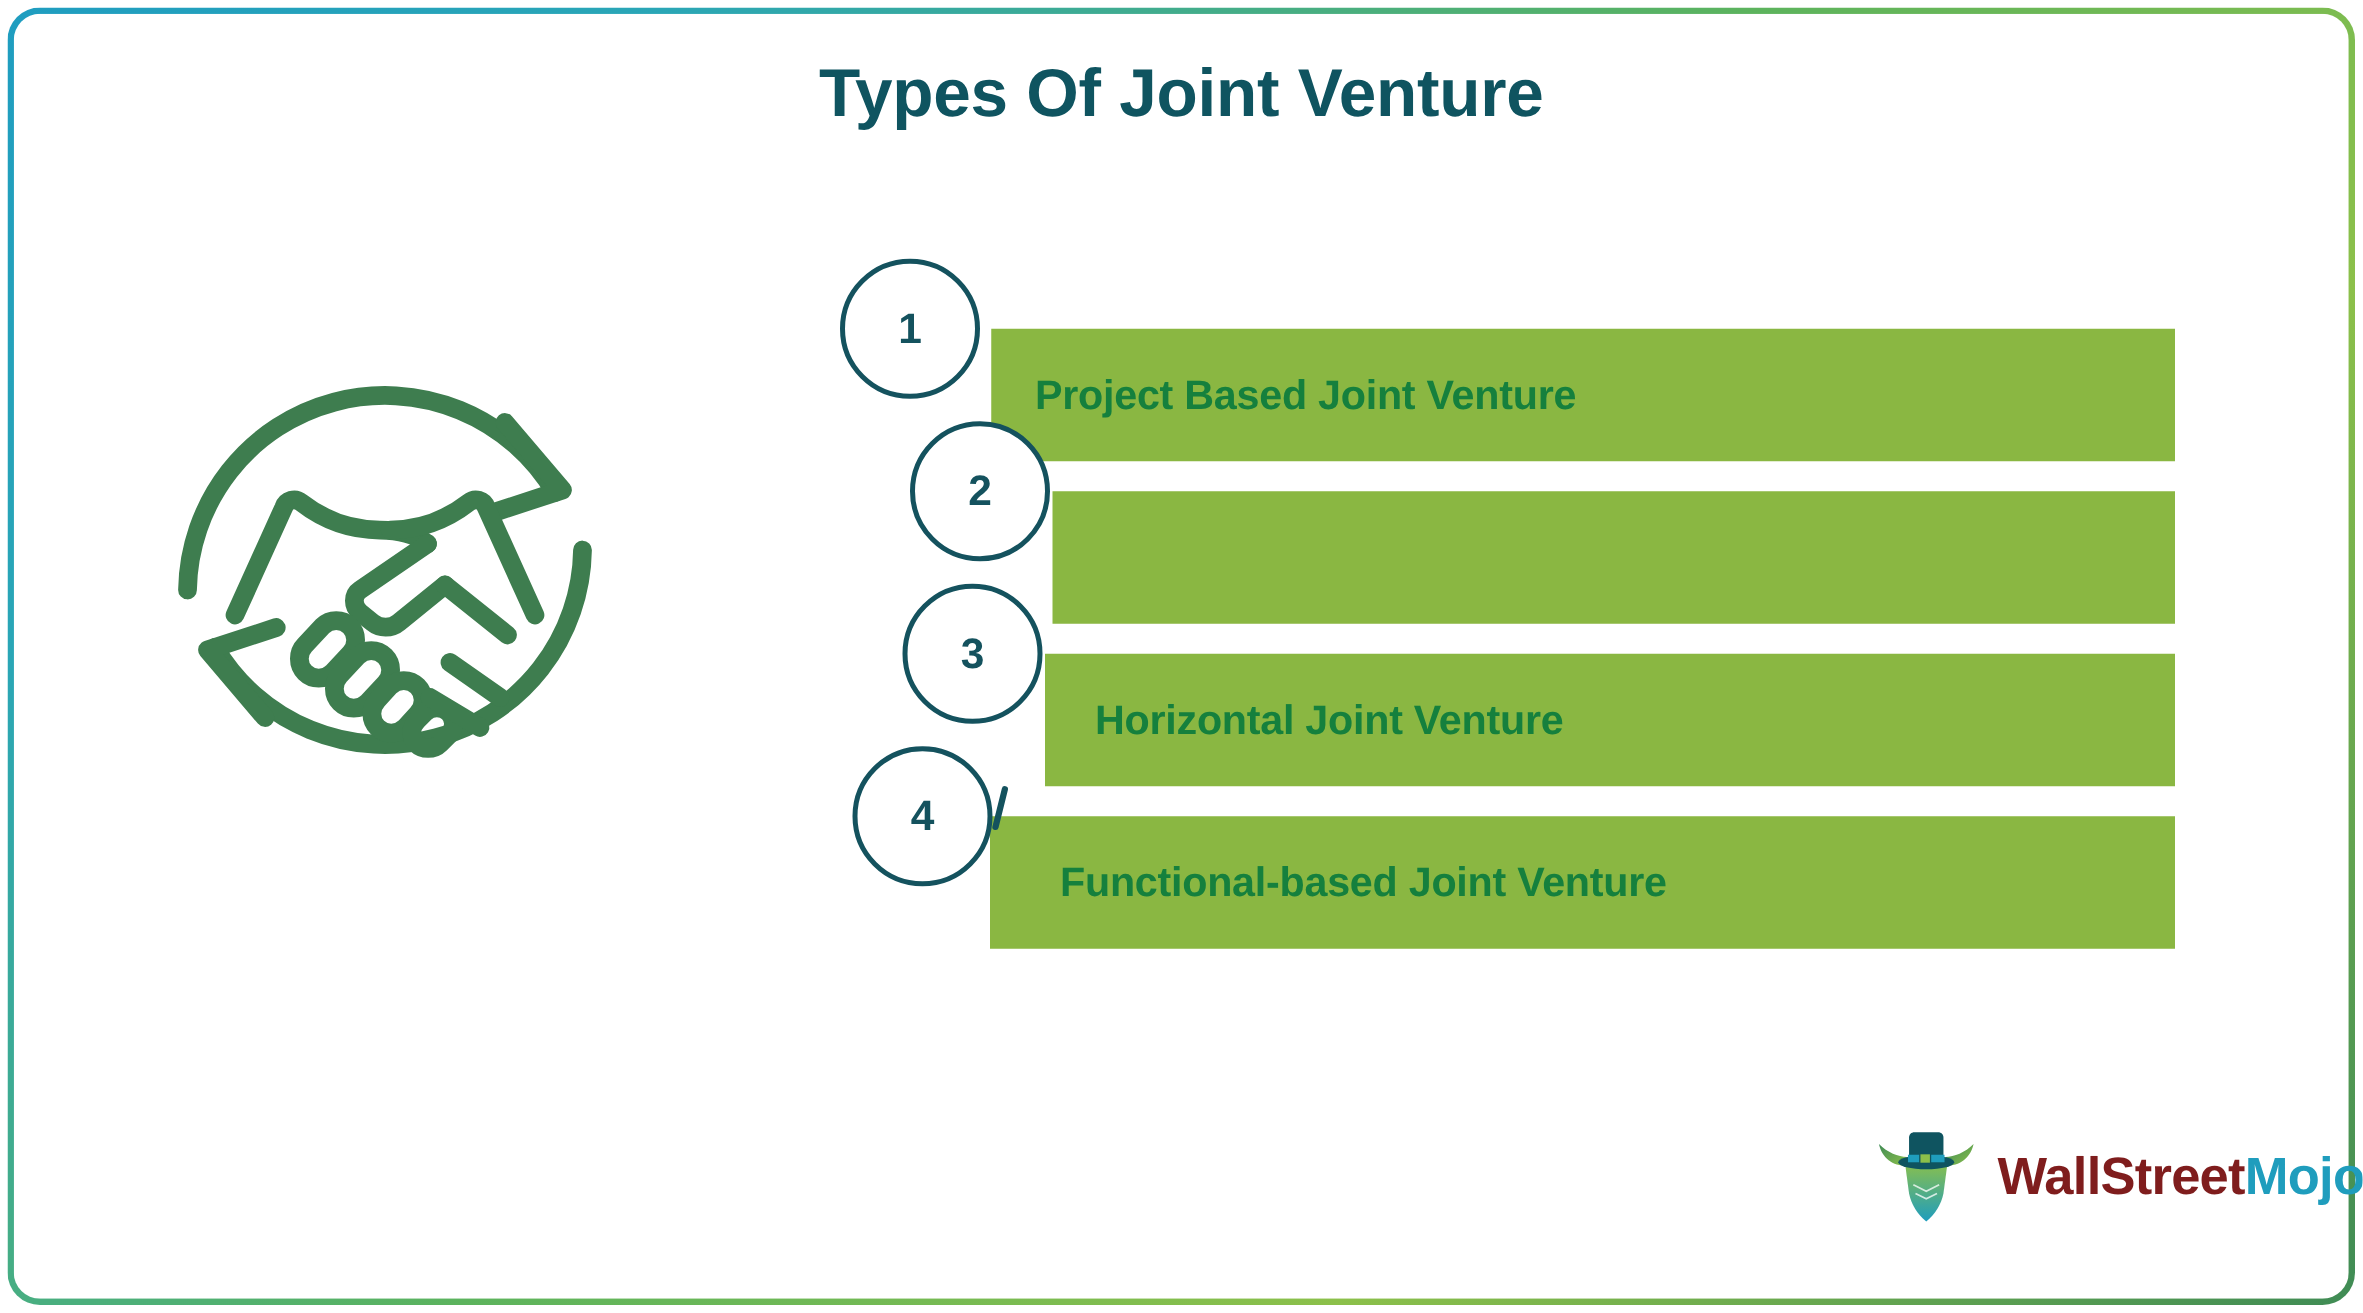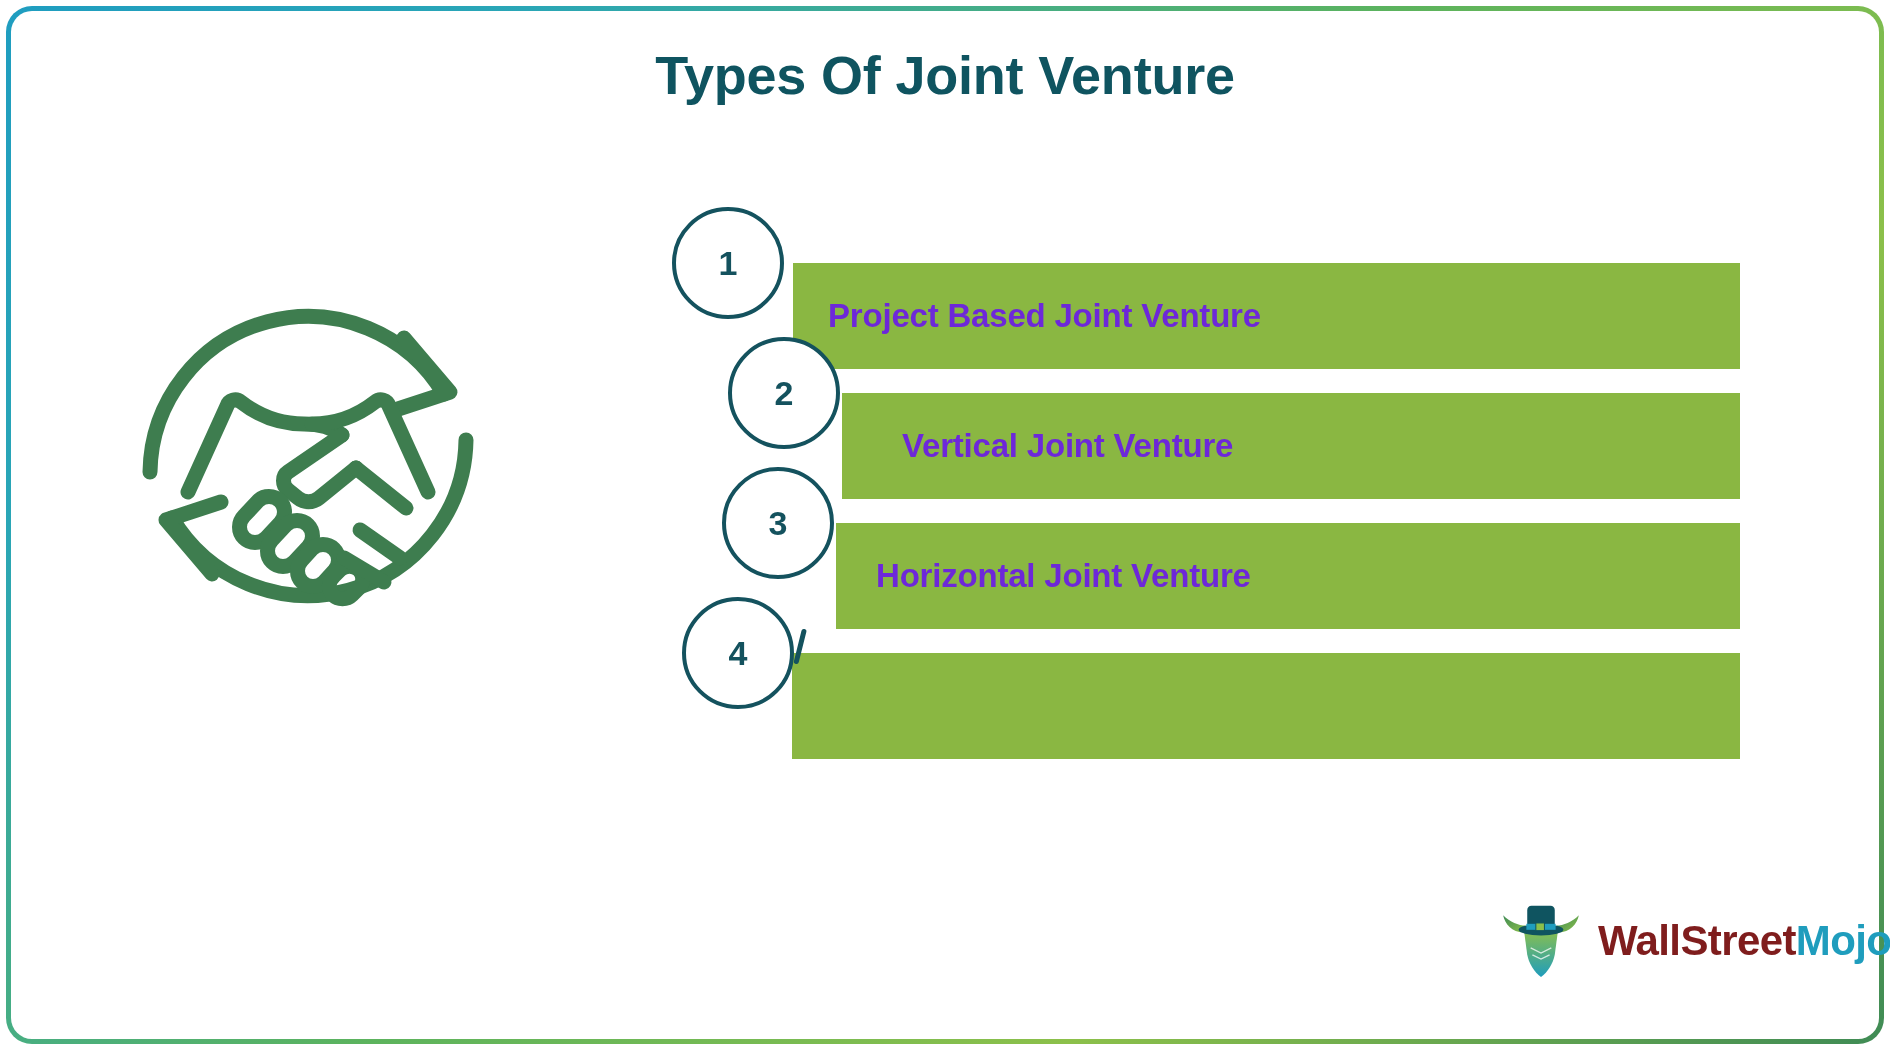--- a/index.html
+++ b/index.html
@@ -85,7 +85,7 @@
     align-items: center;
     font-size: 33px;
     font-weight: 700;
-    color: #6d28d9;
+    color: #15803d;
     white-space: nowrap;
     letter-spacing: -0.2px;
   }

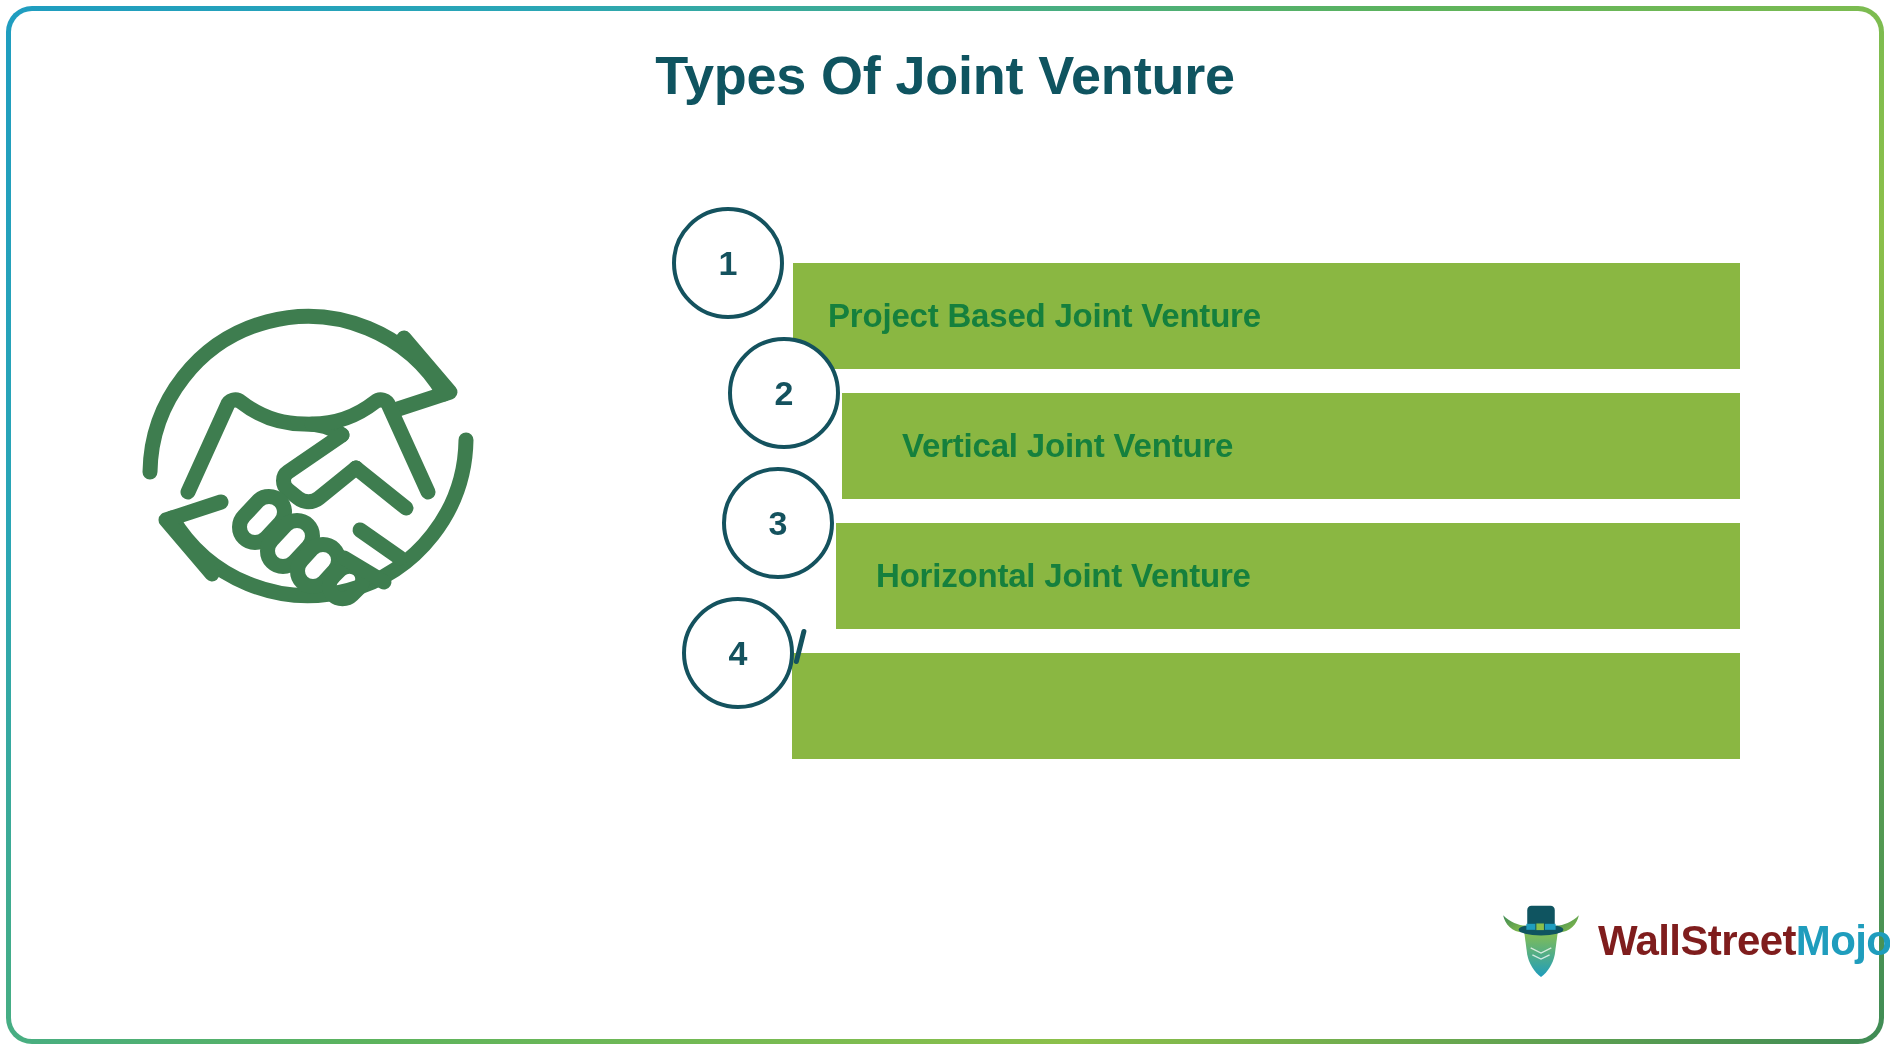--- a/index.html
+++ b/index.html
@@ -204,7 +204,6 @@
     <div class="row" id="row-2">
       <div class="bar" id="bar-2"></div>
       <div class="num-circle" id="circle-2">2</div>
-      <div class="bar-label" id="label-2">Vertical Joint Venture</div>
       <div class="connector" id="conn-2"></div>
     </div>
 

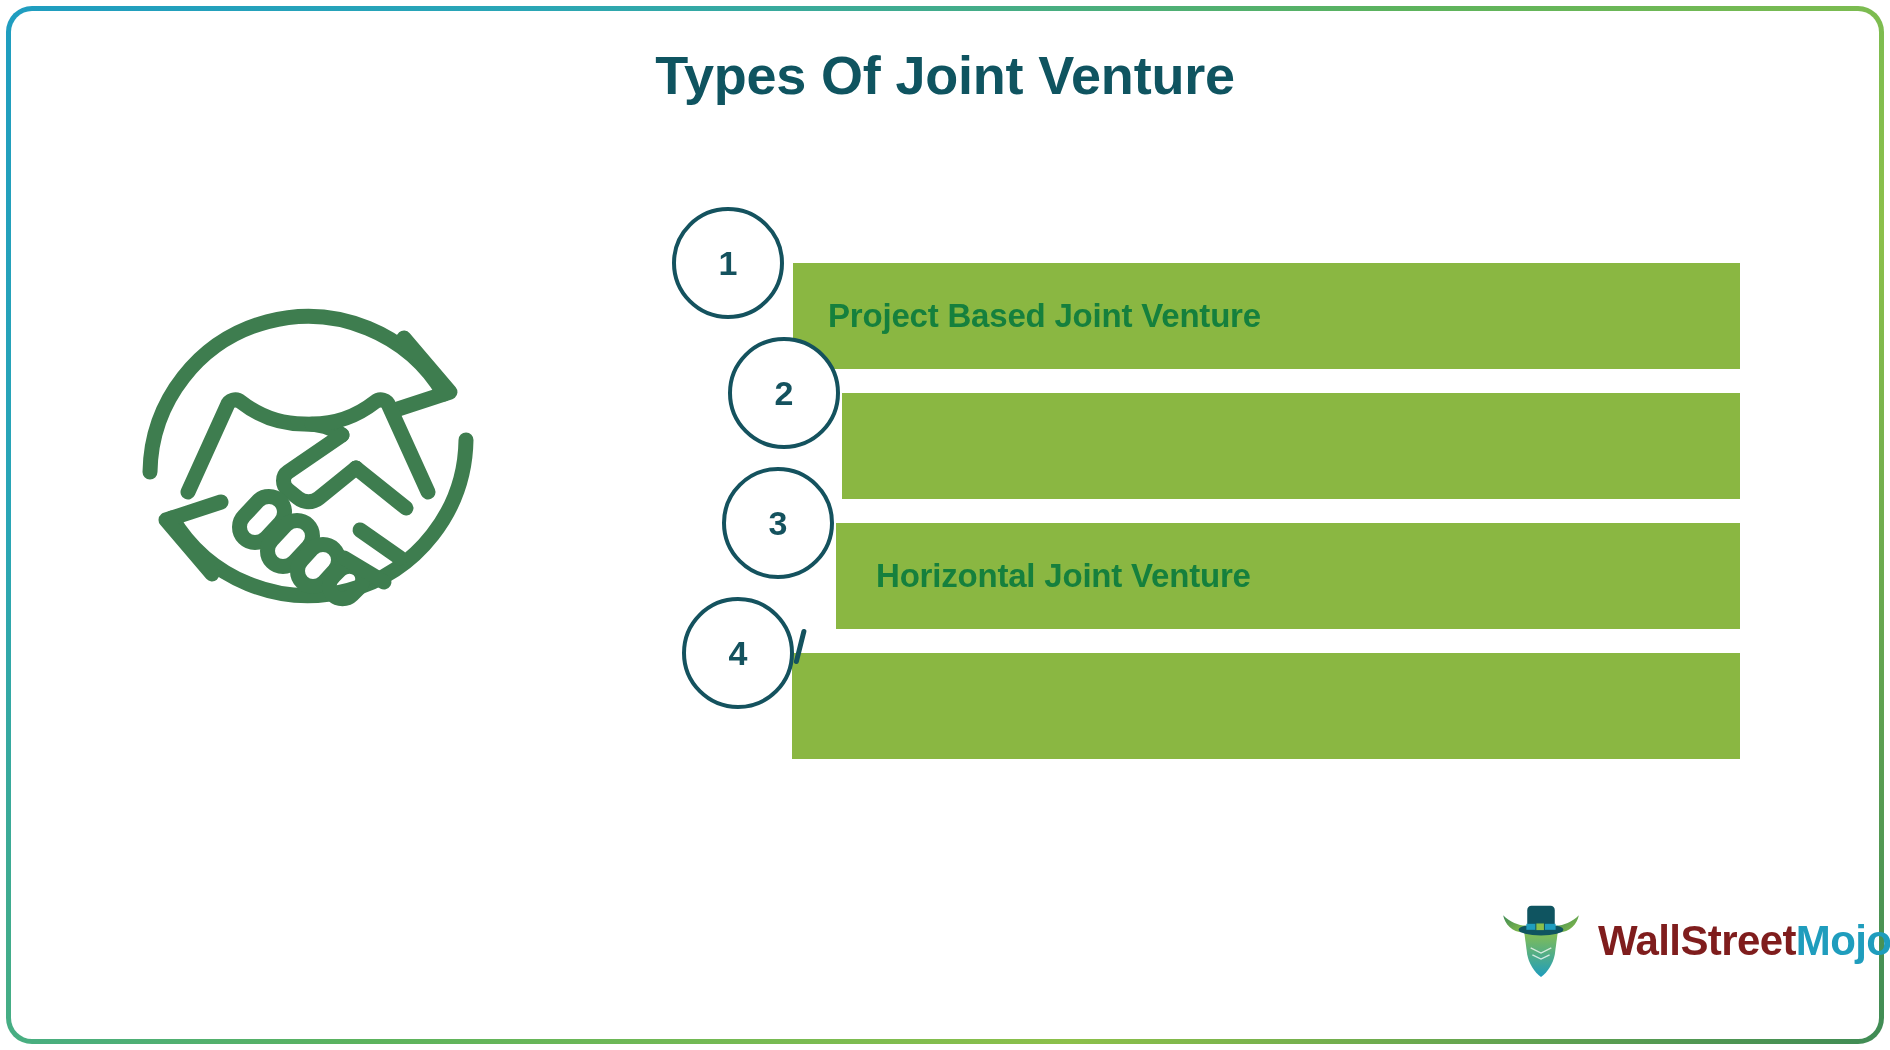--- a/index.html
+++ b/index.html
@@ -217,6 +217,7 @@
     <div class="row" id="row-4">
       <div class="bar" id="bar-4"></div>
       <div class="num-circle" id="circle-4">4</div>
+      <div class="bar-label" id="label-4">Functional-based Joint Venture</div>
     </div>
 
   </div>

